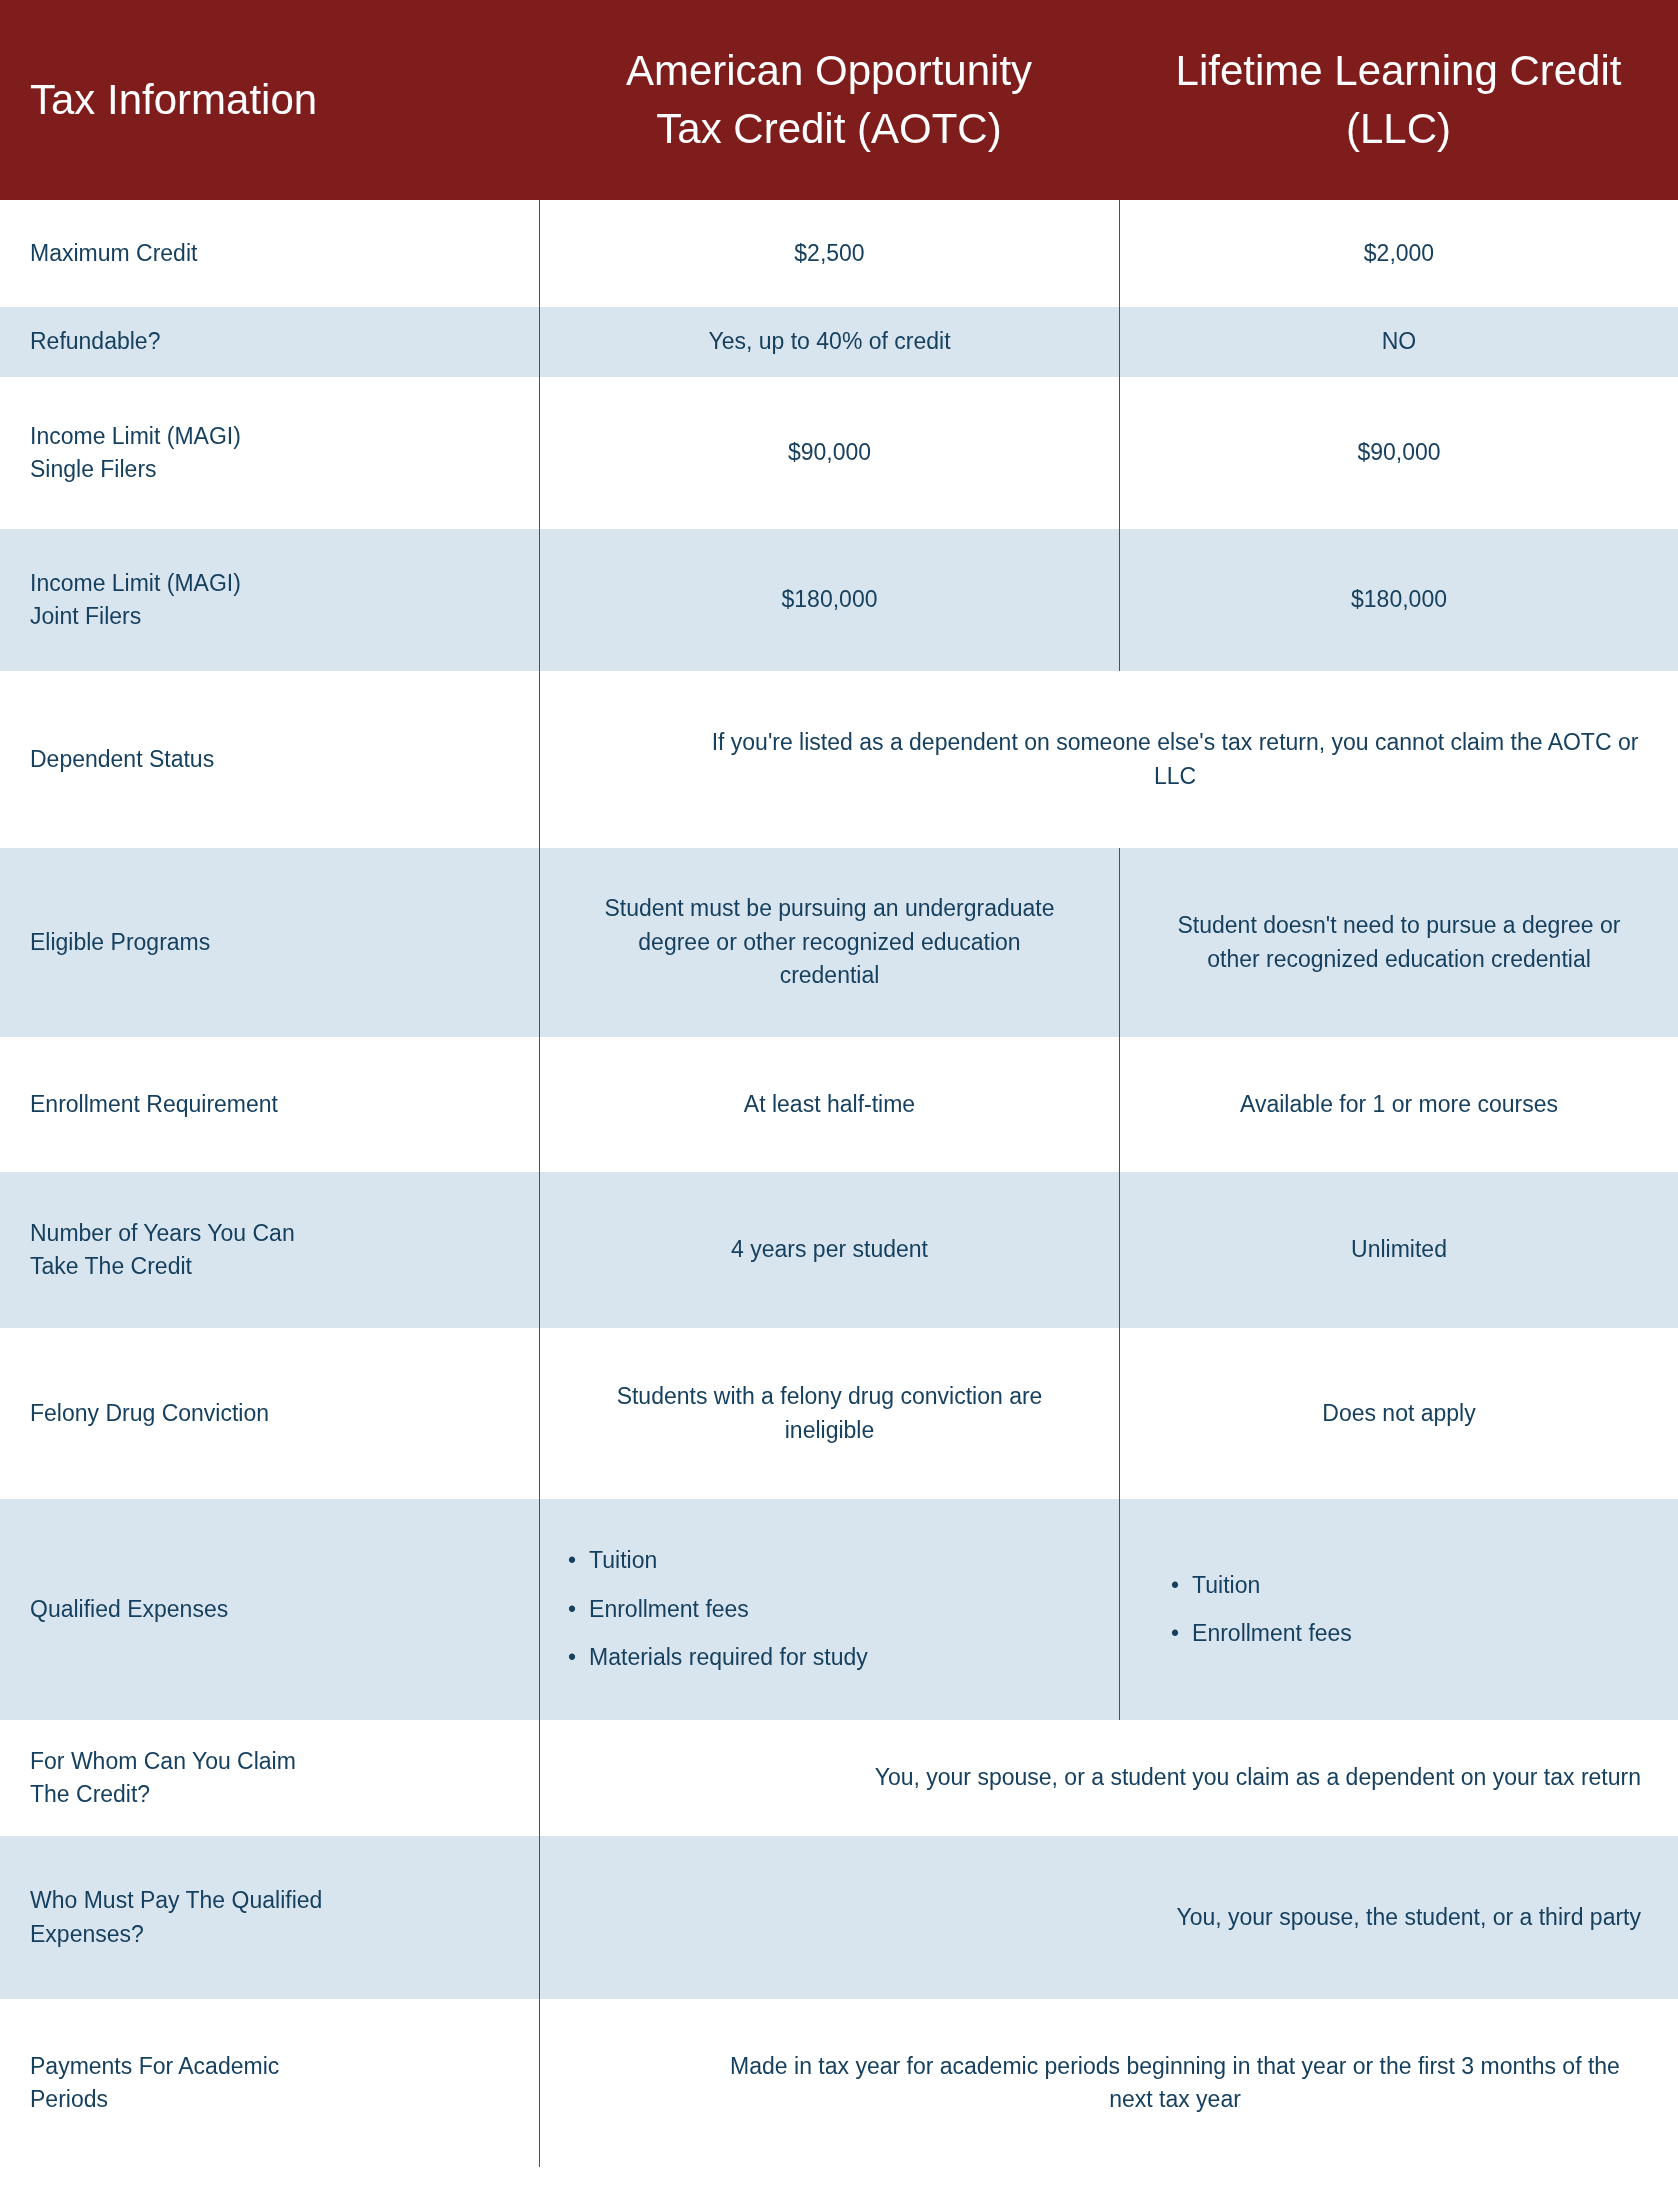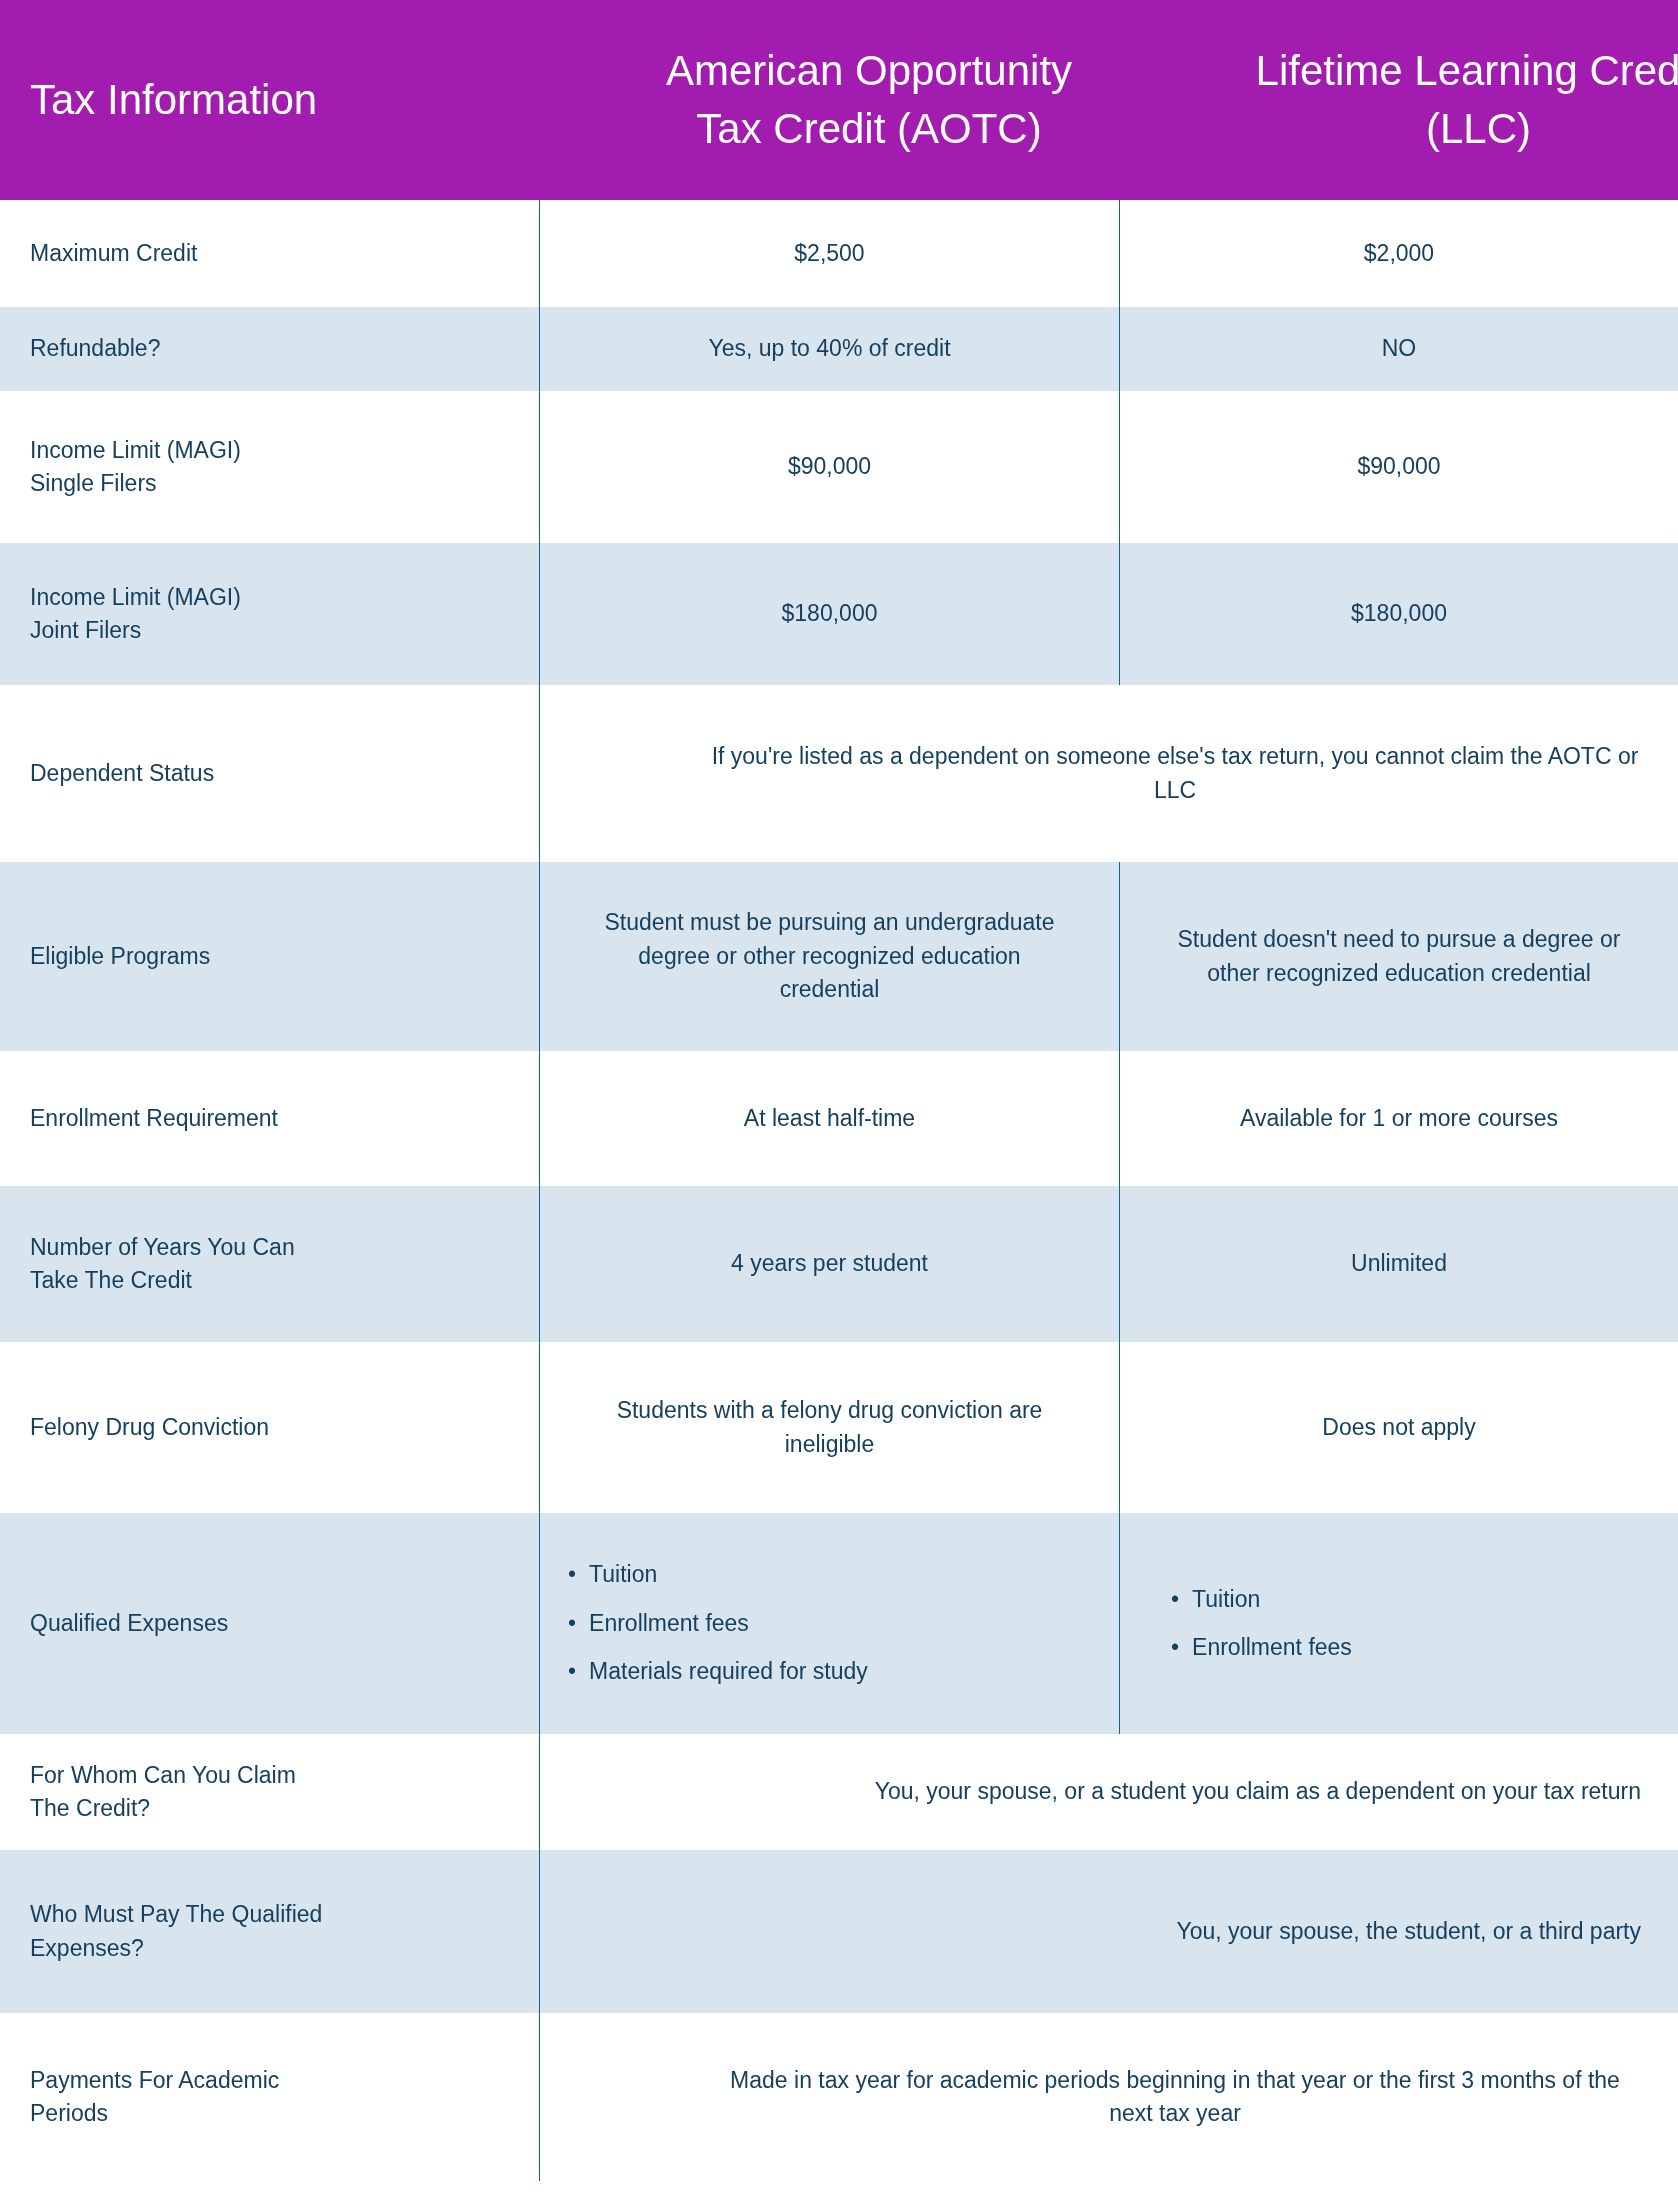--- a/index.html
+++ b/index.html
@@ -24,9 +24,8 @@
     grid-template-columns: 539px 1139px;
   }
   .row.header-row {
-    background: #a21caf;
+    background: #7f1d1d;
     color: #ffffff;
-    gap: 40px;
   }
   .bg-white { background: #ffffff; }
   .bg-blue  { background: #D9E5EE; }

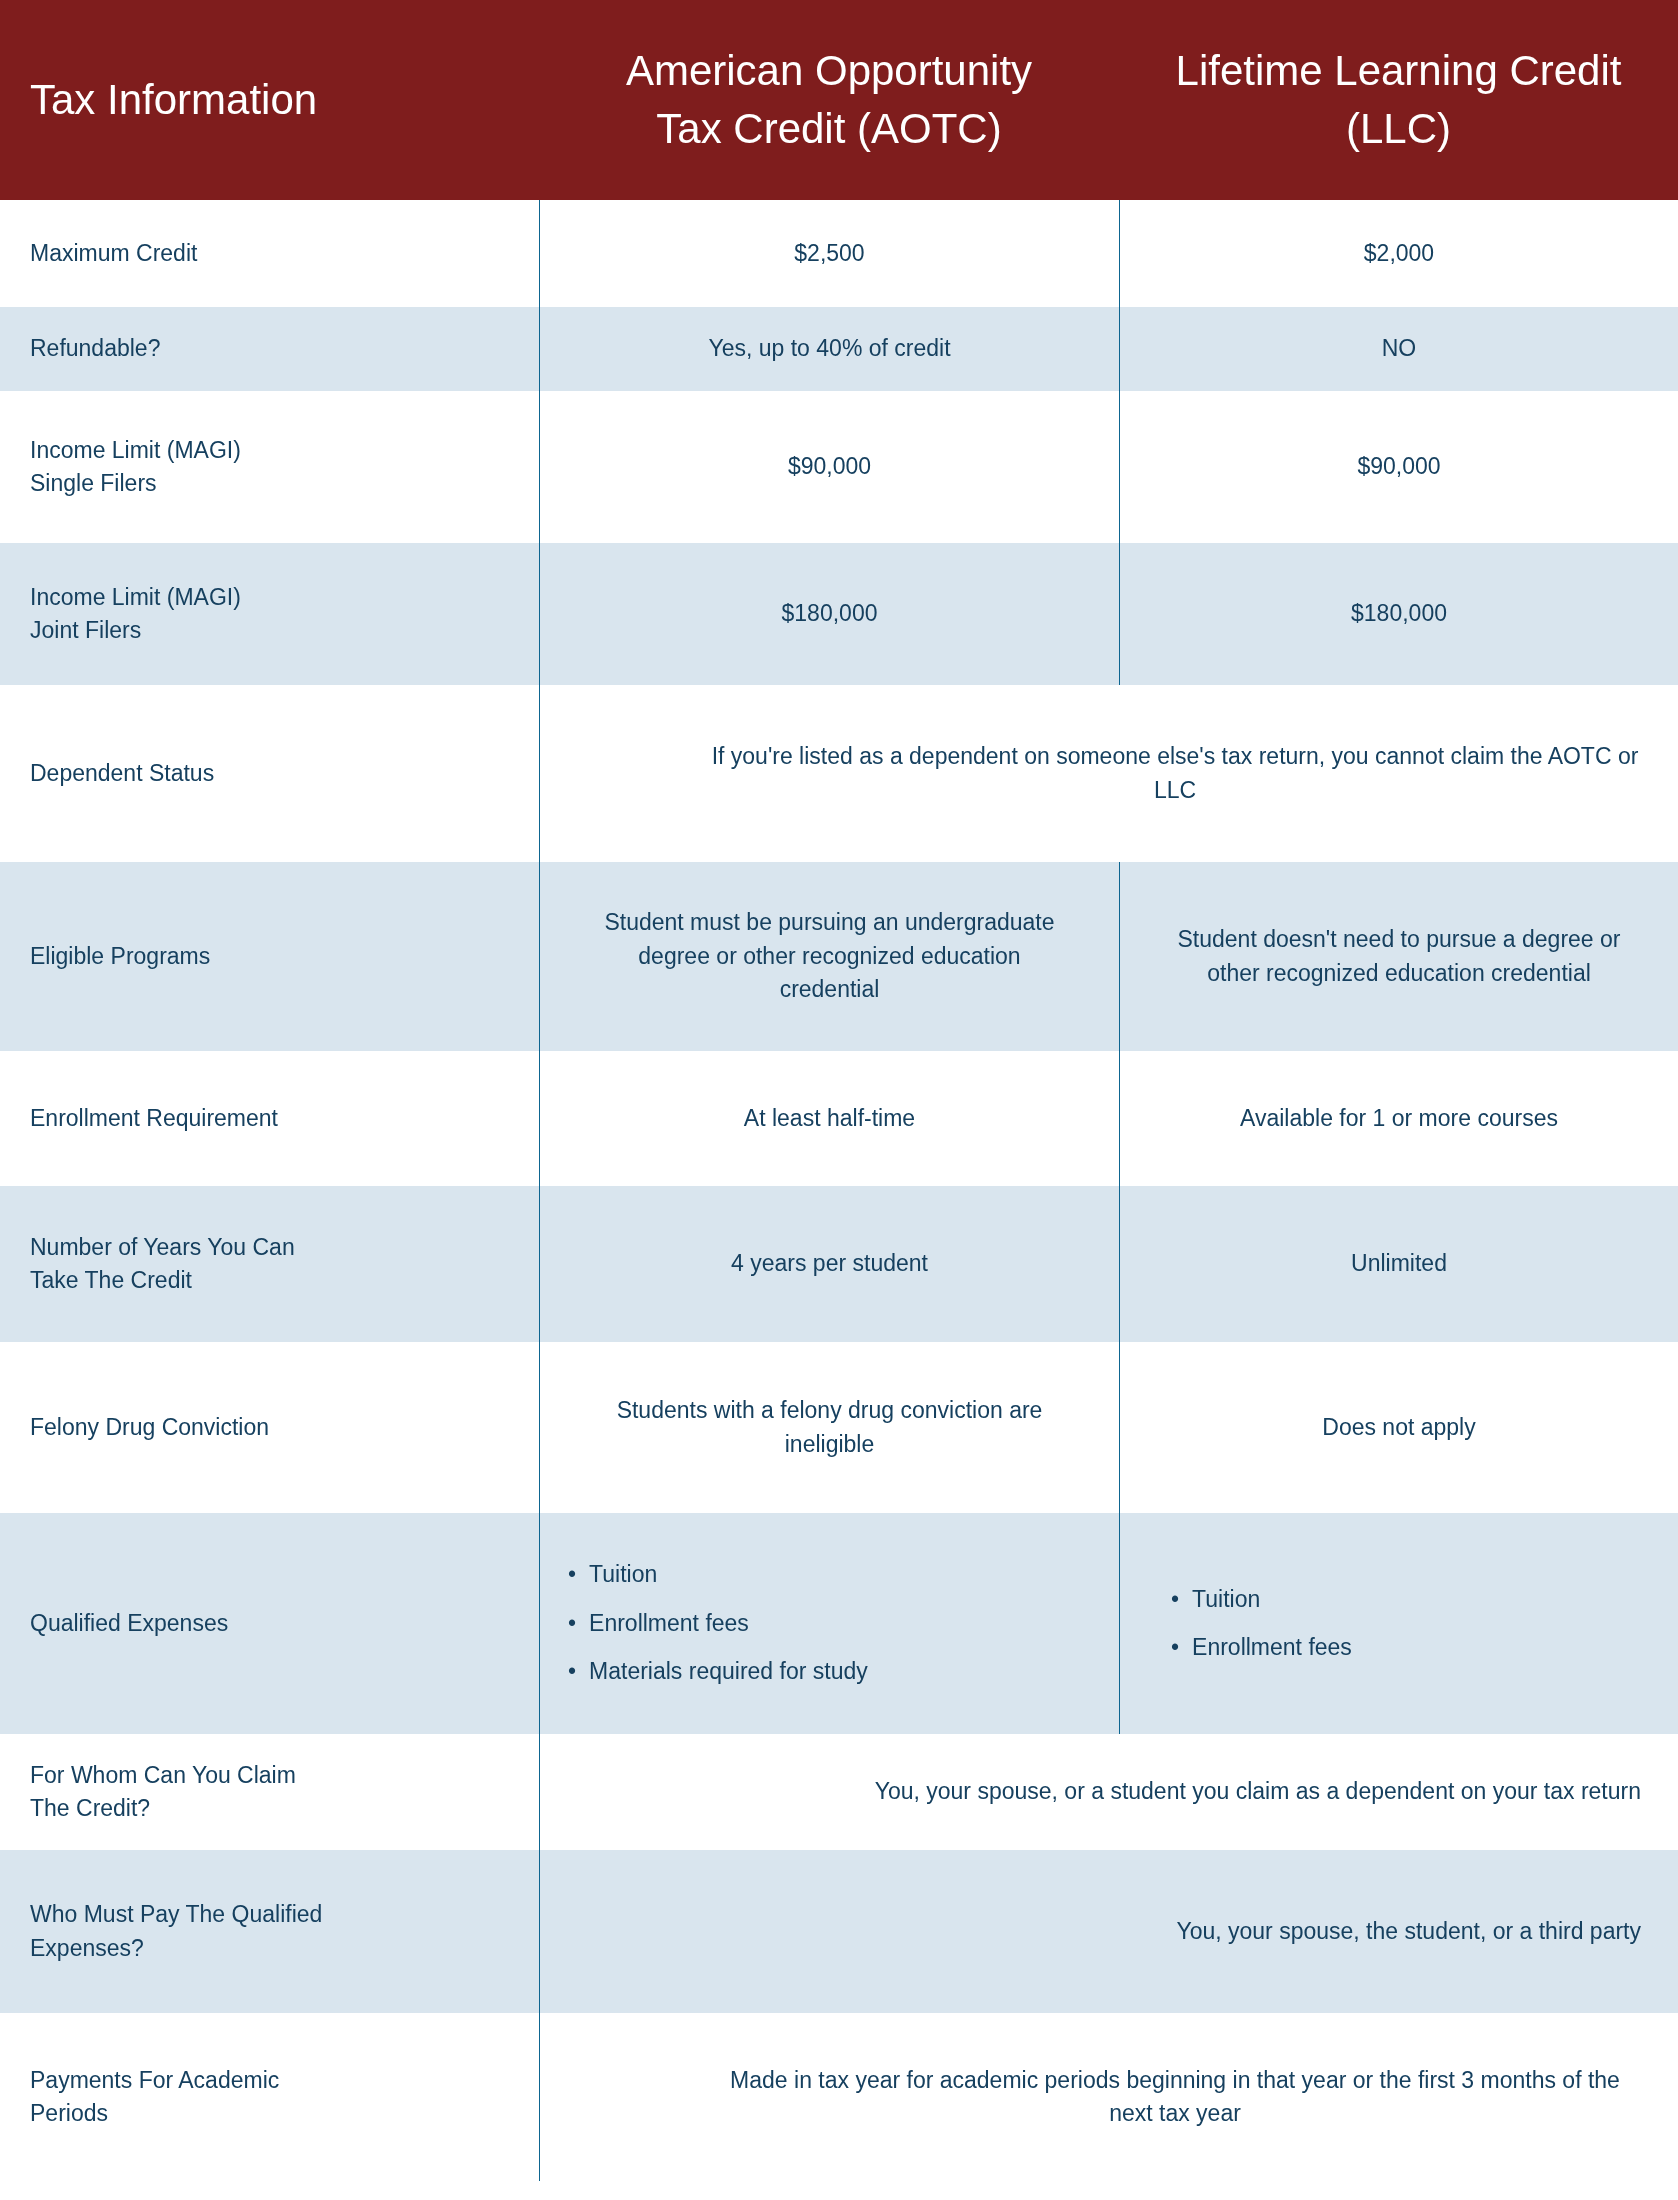--- a/index.html
+++ b/index.html
@@ -110,7 +110,7 @@
     </div>
   </div>
 
-  <div class="row bg-blue" style="height:84px">
+  <div class="row bg-blue" style="height:70px">
     <div class="cell label-cell">
       <span>
         <span class="lbl-line">Refundable?</span>

